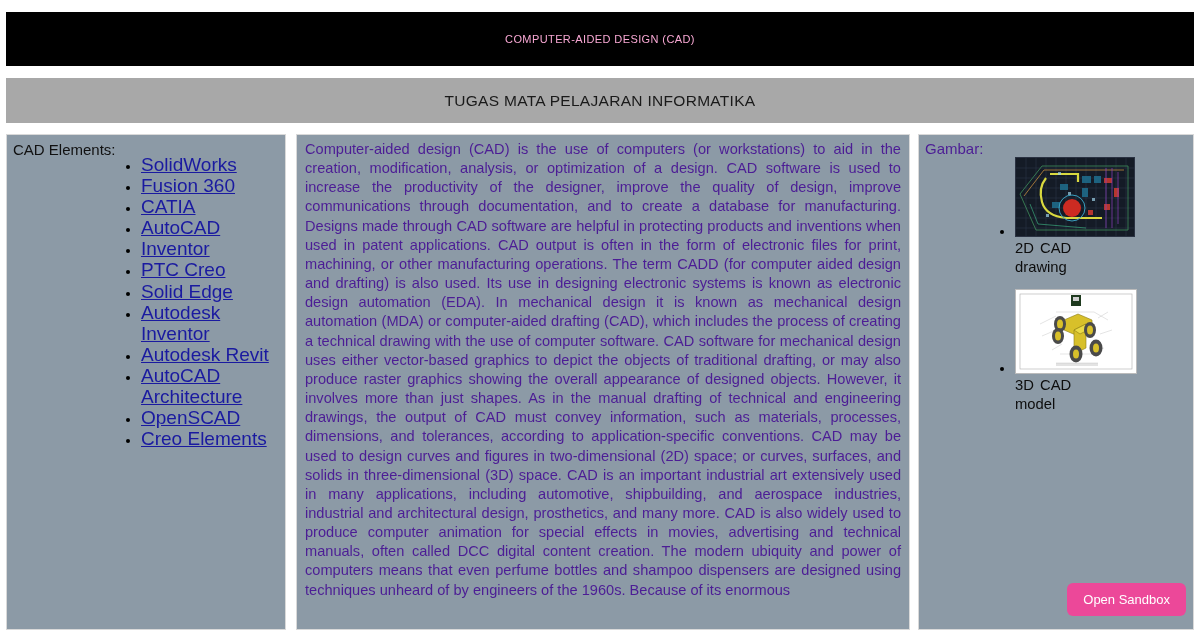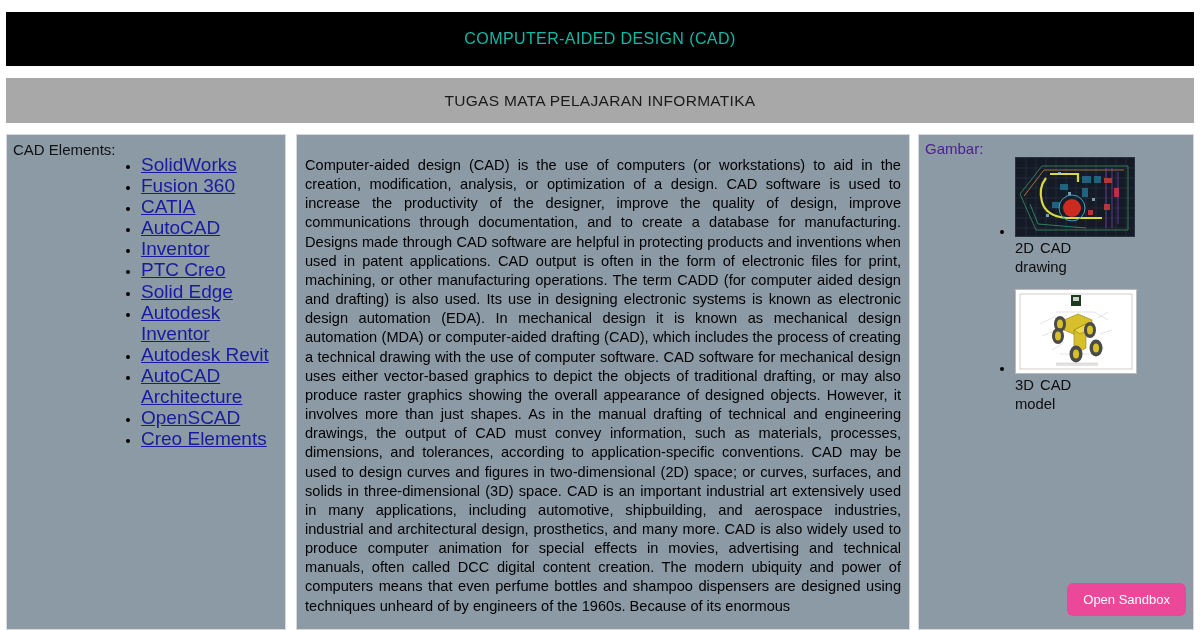--- a/index.html
+++ b/index.html
@@ -33,8 +33,8 @@
     justify-content: center;
   }
   .title-banner .title-text {
-    color: #14b8a6;
-    font-size: 16px;
+    color: #f9a8d4;
+    font-size: 11px;
     letter-spacing: 0.4px;
     font-family: "Liberation Sans", sans-serif;
   }

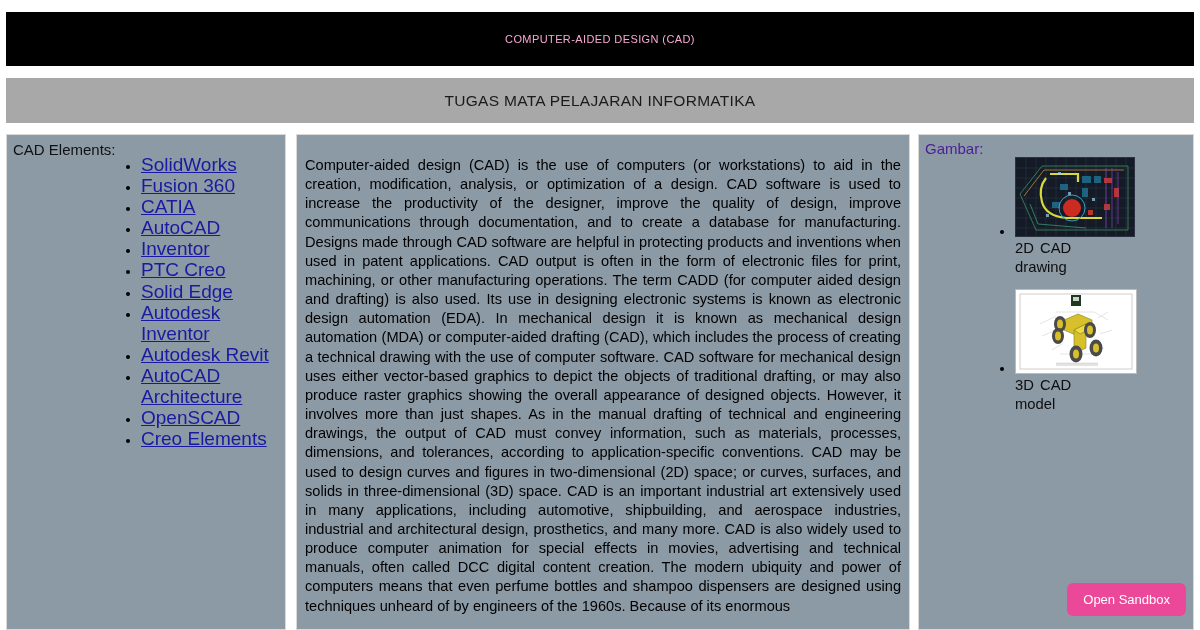--- a/index.html
+++ b/index.html
@@ -115,11 +115,11 @@
   .article {
     position: absolute;
     left: 8px;
-    top: 21px;
+    top: 5px;
     width: 596px;
     font-size: 14.6px;
     line-height: 19.15px;
-    color: #000000;
+    color: #4c1d95;
     text-align: justify;
     margin: 0;
   }

